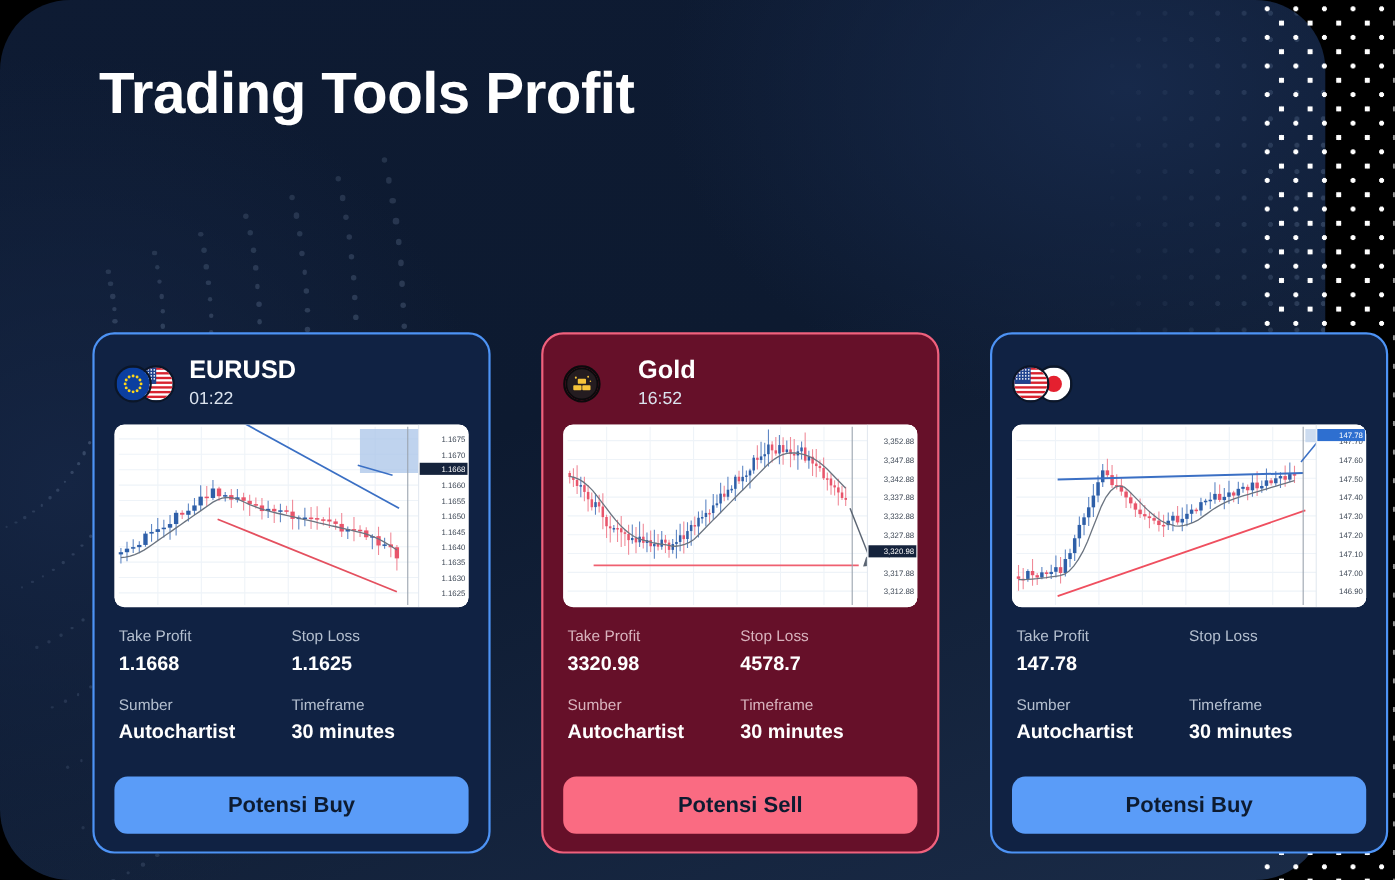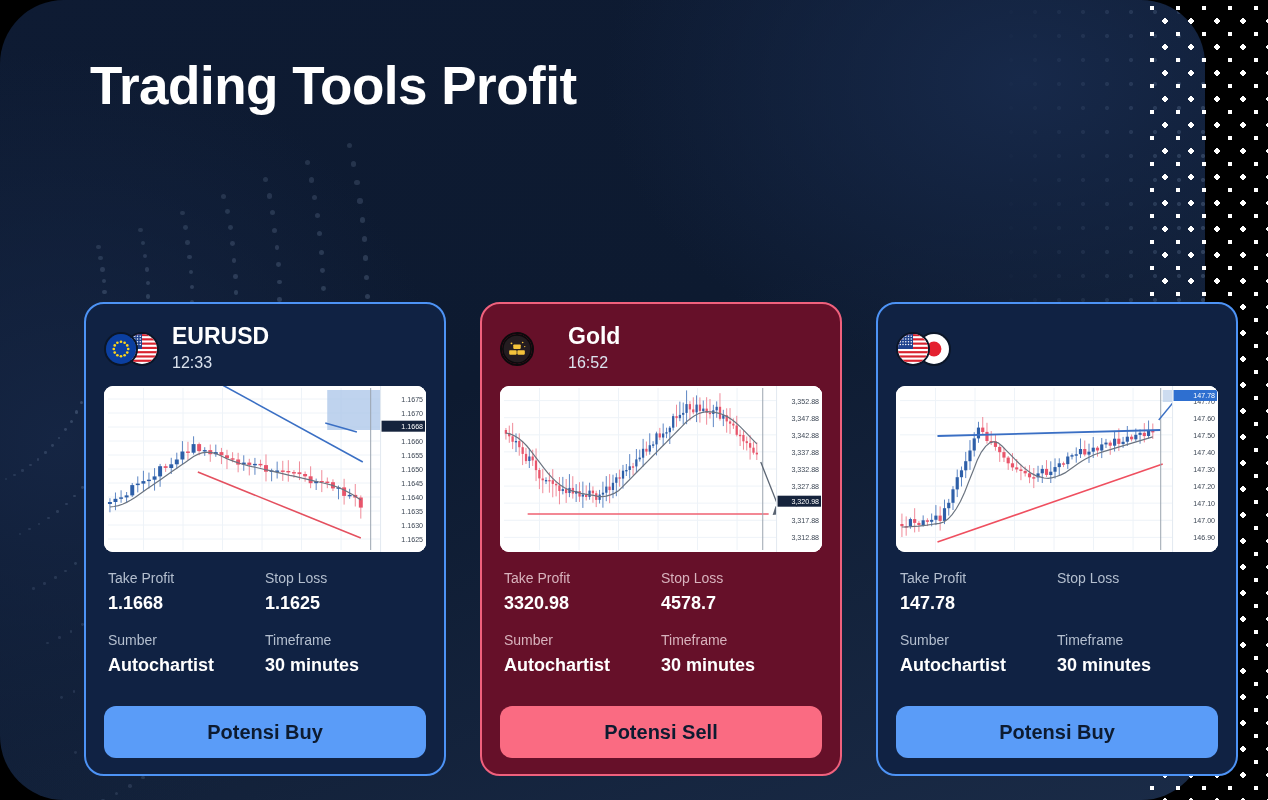--- a/index.html
+++ b/index.html
@@ -65,7 +65,7 @@
   }
 
   
-  .cards { position:absolute; left:84px; top:302px; display:flex; gap:34px; z-index:6; }
+  .cards { position:absolute; left:84px; top:302px; display:flex; gap:46px; z-index:6; }
 
   .card {
     width:362px; height:474px; border-radius:20px; padding:18px 18px 16px 18px;

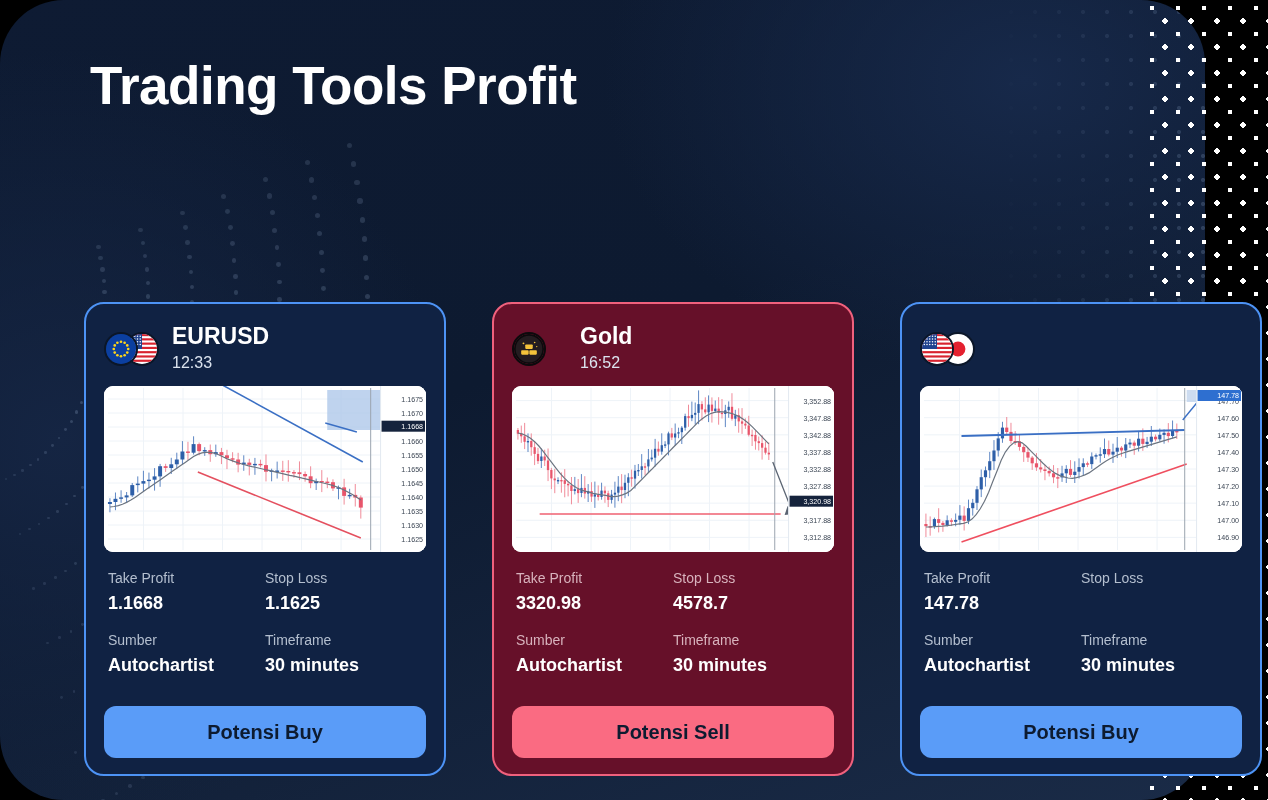--- a/index.html
+++ b/index.html
@@ -435,7 +435,7 @@
       </div>
       <div class="sym-wrap">
         <div class="sym">EURUSD</div>
-        <div class="time">12:33</div>
+        <div class="time">01:22</div>
       </div>
     </div>
     <div class="chartbox">

